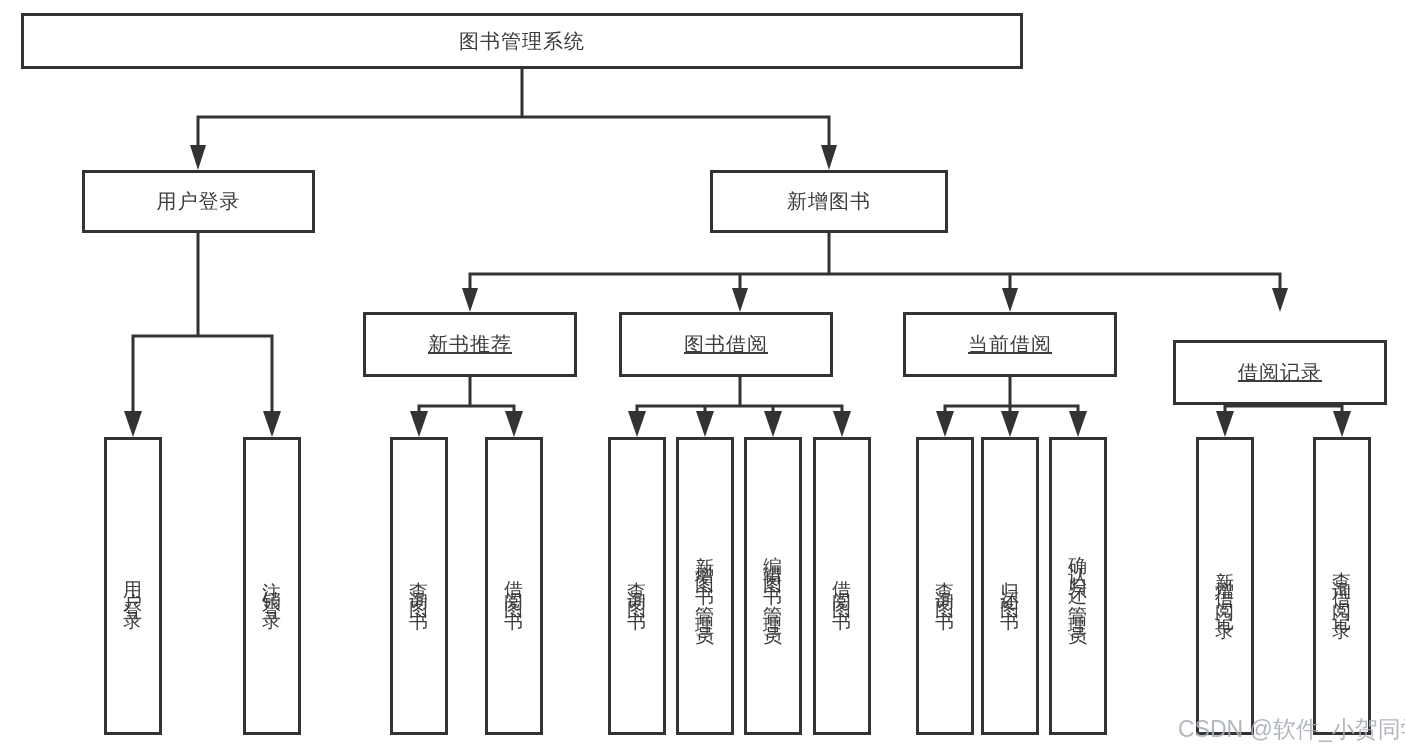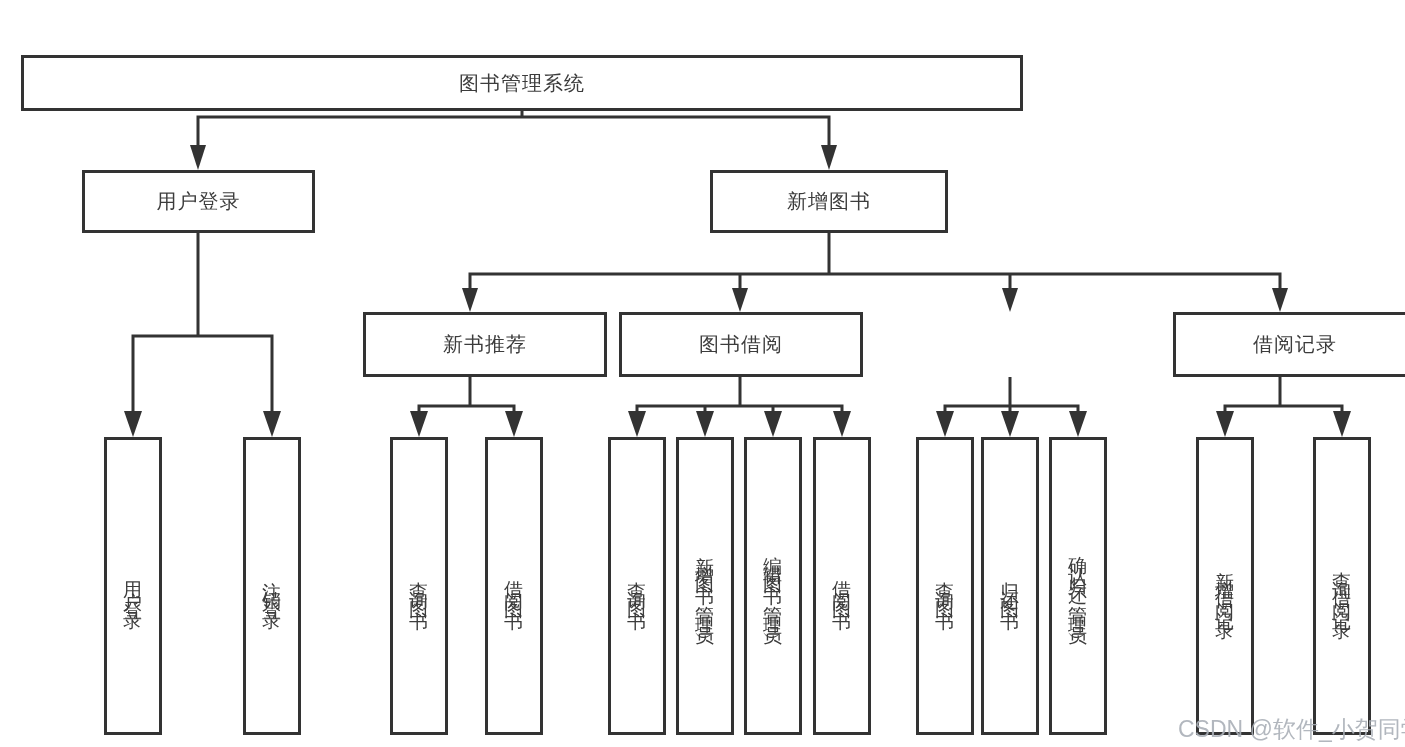--- a/index.html
+++ b/index.html
@@ -44,7 +44,7 @@
     line-height: 1;
   }
   
-  .root  { left: 21px;  top: 13px;  width: 1002px; height: 56px; margin-top: 42px; }
+  .root  { left: 21px;  top: 13px;  width: 1002px; height: 56px; }
   
   .l2a   { left: 82px;  top: 170px; width: 233px;  height: 63px; }
   .l2b   { left: 710px; top: 170px; width: 238px;  height: 63px; }

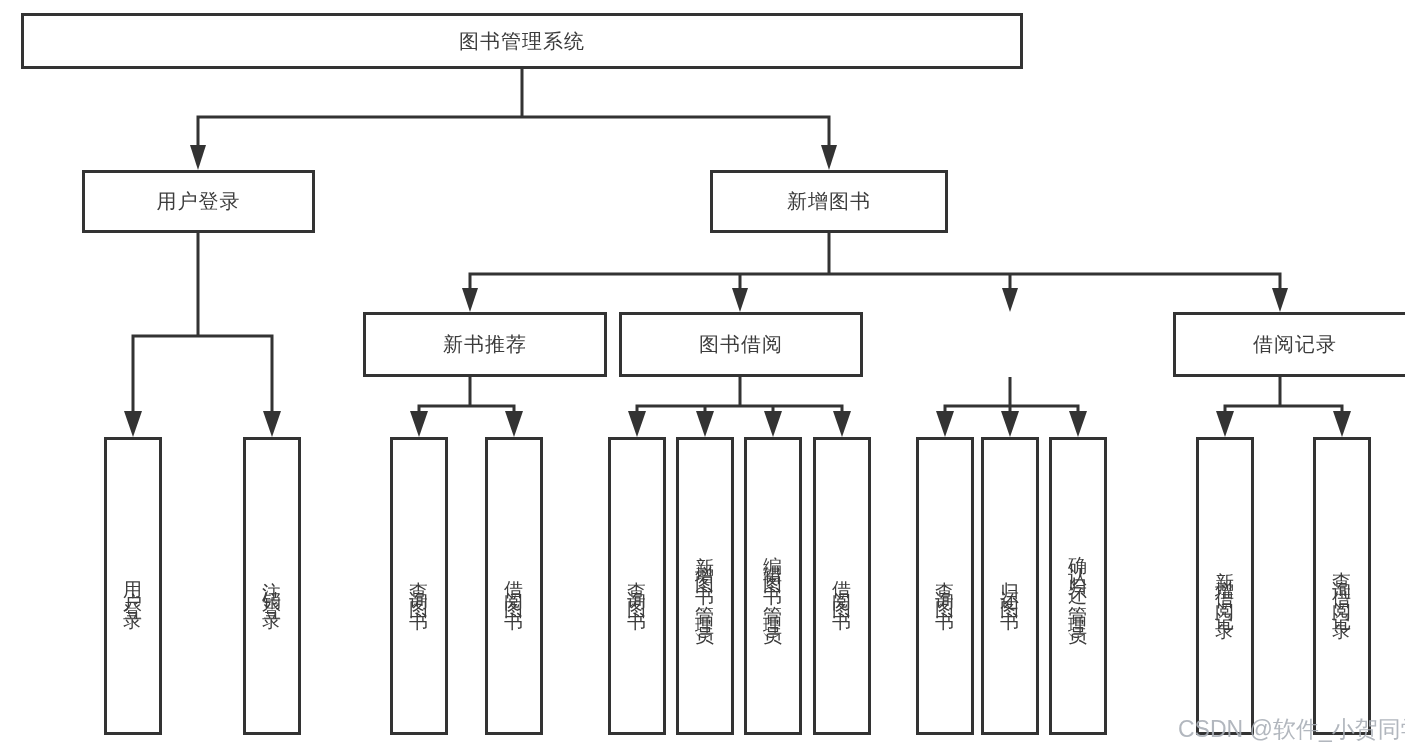--- a/index.html
+++ b/index.html
@@ -49,7 +49,7 @@
   .l2a   { left: 82px;  top: 170px; width: 233px;  height: 63px; }
   .l2b   { left: 710px; top: 170px; width: 238px;  height: 63px; }
   
-  .l3    { top: 312px;  height: 65px; width: 244px; }
+  .l3    { top: 312px;  height: 65px; width: 214px; text-decoration: underline; }
   .l3a   { left: 363px; }
   .l3b   { left: 619px; }
   .l3c   { left: 903px; }

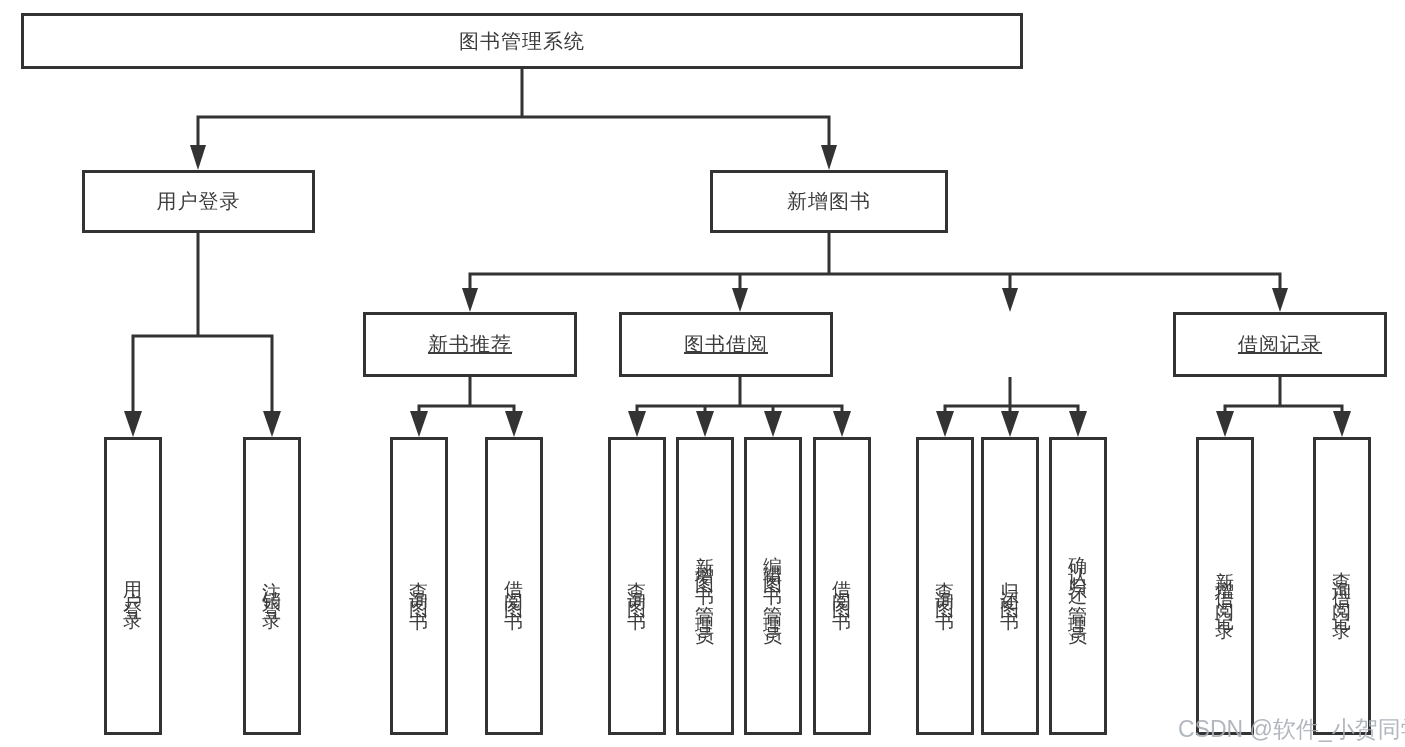--- a/index.html
+++ b/index.html
@@ -135,6 +135,9 @@
   <div class="node h l3 l3b">
     <span>图书借阅</span>
   </div>
+  <div class="node h l3 l3c">
+    <span>当前借阅</span>
+  </div>
   <div class="node h l3 l3d">
     <span>借阅记录</span>
   </div>

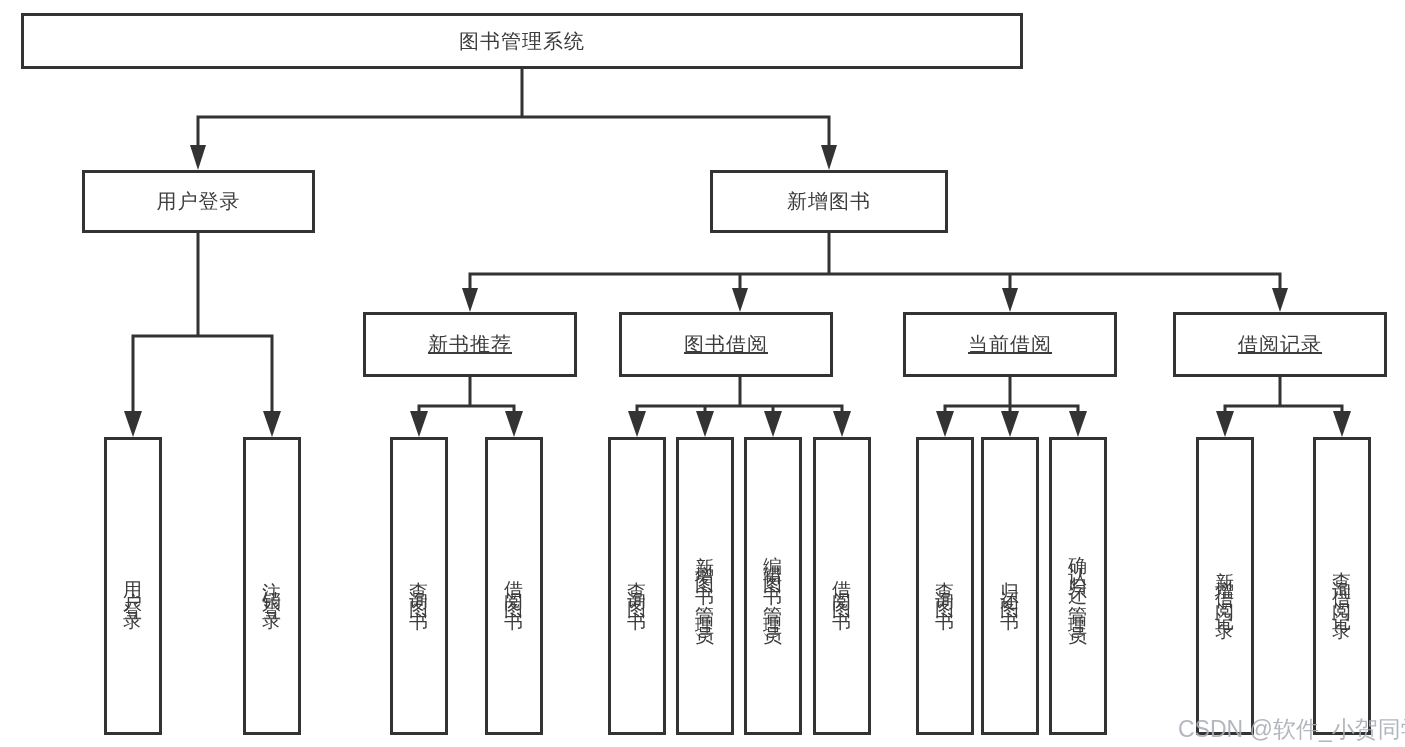--- a/index.html
+++ b/index.html
@@ -53,7 +53,7 @@
   .l3a   { left: 363px; }
   .l3b   { left: 619px; }
   .l3c   { left: 903px; }
-  .l3d   { left: 1173px; }
+  .l3d   { left: 1173px; margin-top: 28px; }
   
   .leaf  { top: 437px; height: 298px; width: 58px; }
   .g1a { left: 104px; }  .g1b { left: 243px; }

